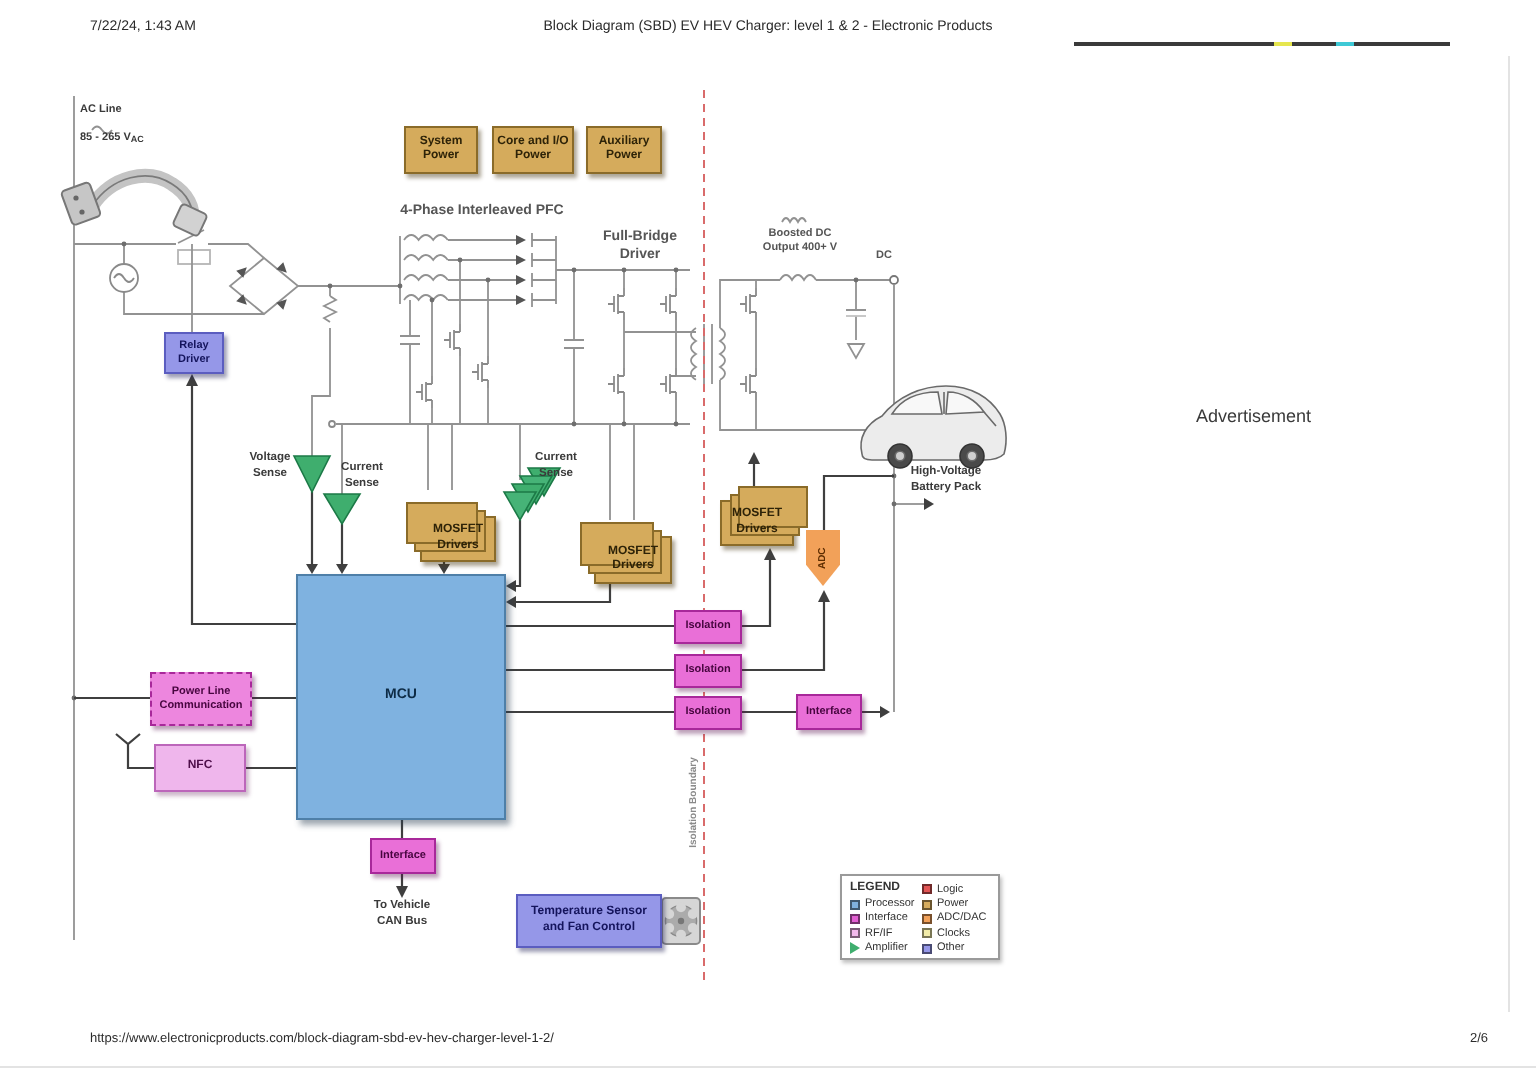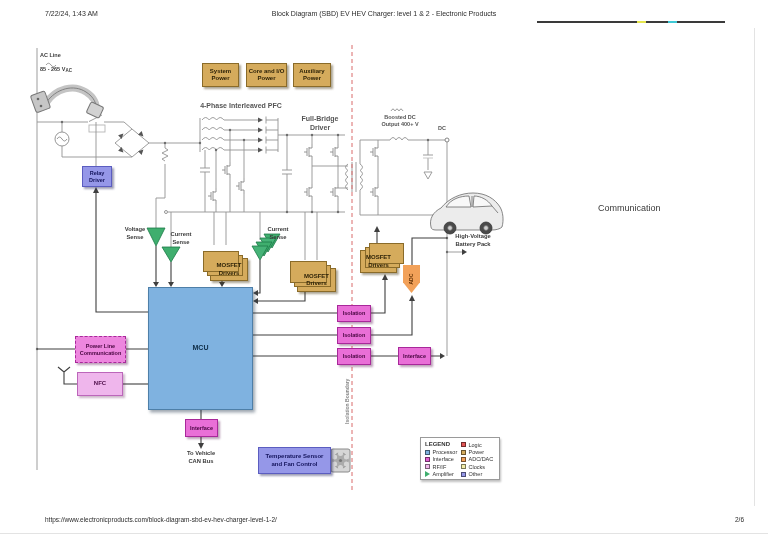--- a/index.html
+++ b/index.html
@@ -304,7 +304,7 @@
 CAN Bus</div>
 <div class="lbl vert" style="left:317px;top:398px;width:60px;">Isolation Boundary</div>
 
-<div class="abs" style="left:598px;top:203px;font-size:9px;color:#3a3a3a;">Communication</div>
+<div class="abs" style="left:598px;top:203px;font-size:9px;color:#3a3a3a;">Advertisement</div>
 
 <div class="legend">
   <div class="lg-col" style="left:4px;">

